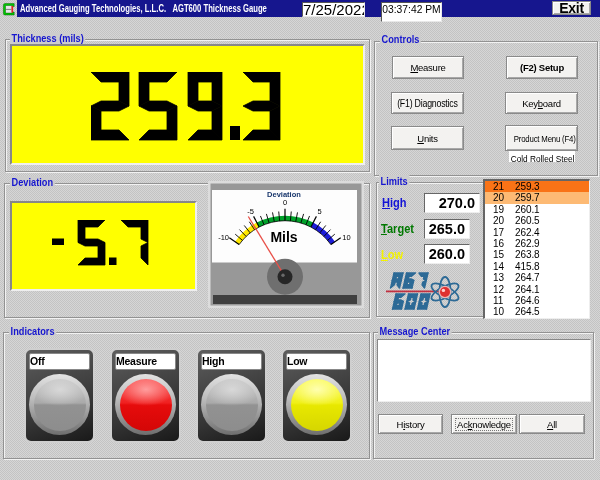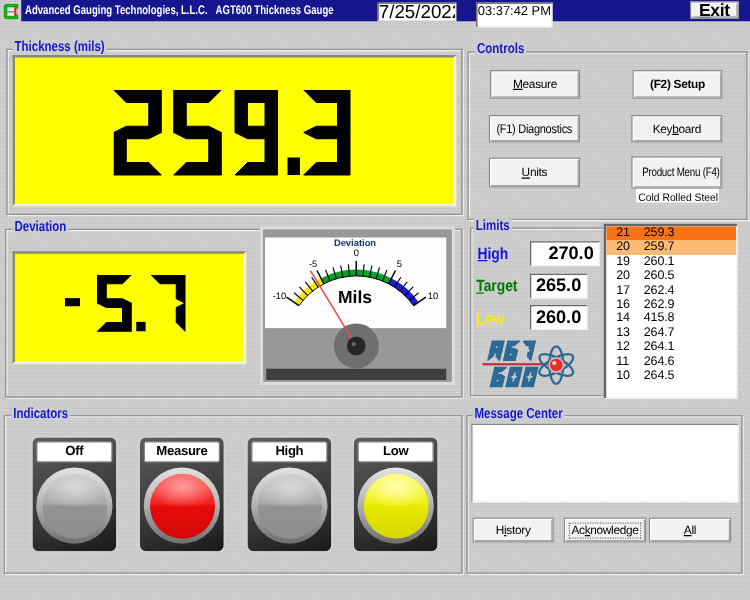--- a/index.html
+++ b/index.html
@@ -247,6 +247,10 @@
         <span class="c2">262.9</span>
       </div>
       <div class="lrow" style="">
+        <span class="c1">15</span>
+        <span class="c2">263.8</span>
+      </div>
+      <div class="lrow" style="">
         <span class="c1">14</span>
         <span class="c2">415.8</span>
       </div>

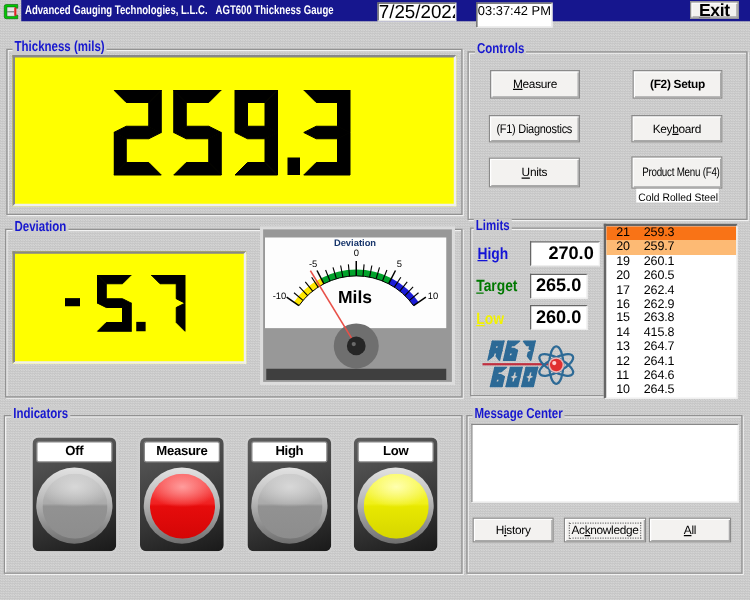--- a/index.html
+++ b/index.html
@@ -18,7 +18,7 @@
 .c1 { position:absolute; left:8px; }
 .c2 { position:absolute; left:30px; }
 .ind { border-radius:7px; border:2px solid #cfcfcf; background:linear-gradient(160deg,#5e5e5e 0%,#474747 35%,#353535 65%,#191919 100%); }
-.idlab { position:absolute; left:3px; top:3px; width:61px; height:17px; background:#fff; border-radius:2px; border:1px solid #888; font-size:10.5px; font-weight:bold; letter-spacing:-0.25px; text-align:center; color:#000; padding-top:1px; }
+.idlab { position:absolute; left:3px; top:3px; width:61px; height:17px; background:#fff; border-radius:2px; border:1px solid #888; font-size:10.5px; font-weight:bold; letter-spacing:-0.25px; text-align:left; color:#000; padding-top:1px; }
 .lamp { position:absolute; left:3px; top:24px; width:61px; height:61px; border-radius:50%; background:linear-gradient(180deg,#e2e2e2 0%,#bdbdbd 40%,#6e6e6e 100%); }
 .lampin { position:absolute; left:4.5px; top:4.5px; width:52px; height:52px; border-radius:50%; }
 .gray { background:radial-gradient(ellipse 55% 32% at 50% 20%, #d8d8d8 0%, rgba(200,200,200,0) 100%), linear-gradient(180deg,#c6c6c6 0%,#aaaaaa 46%,#929292 50%,#8d8d8d 100%); }

